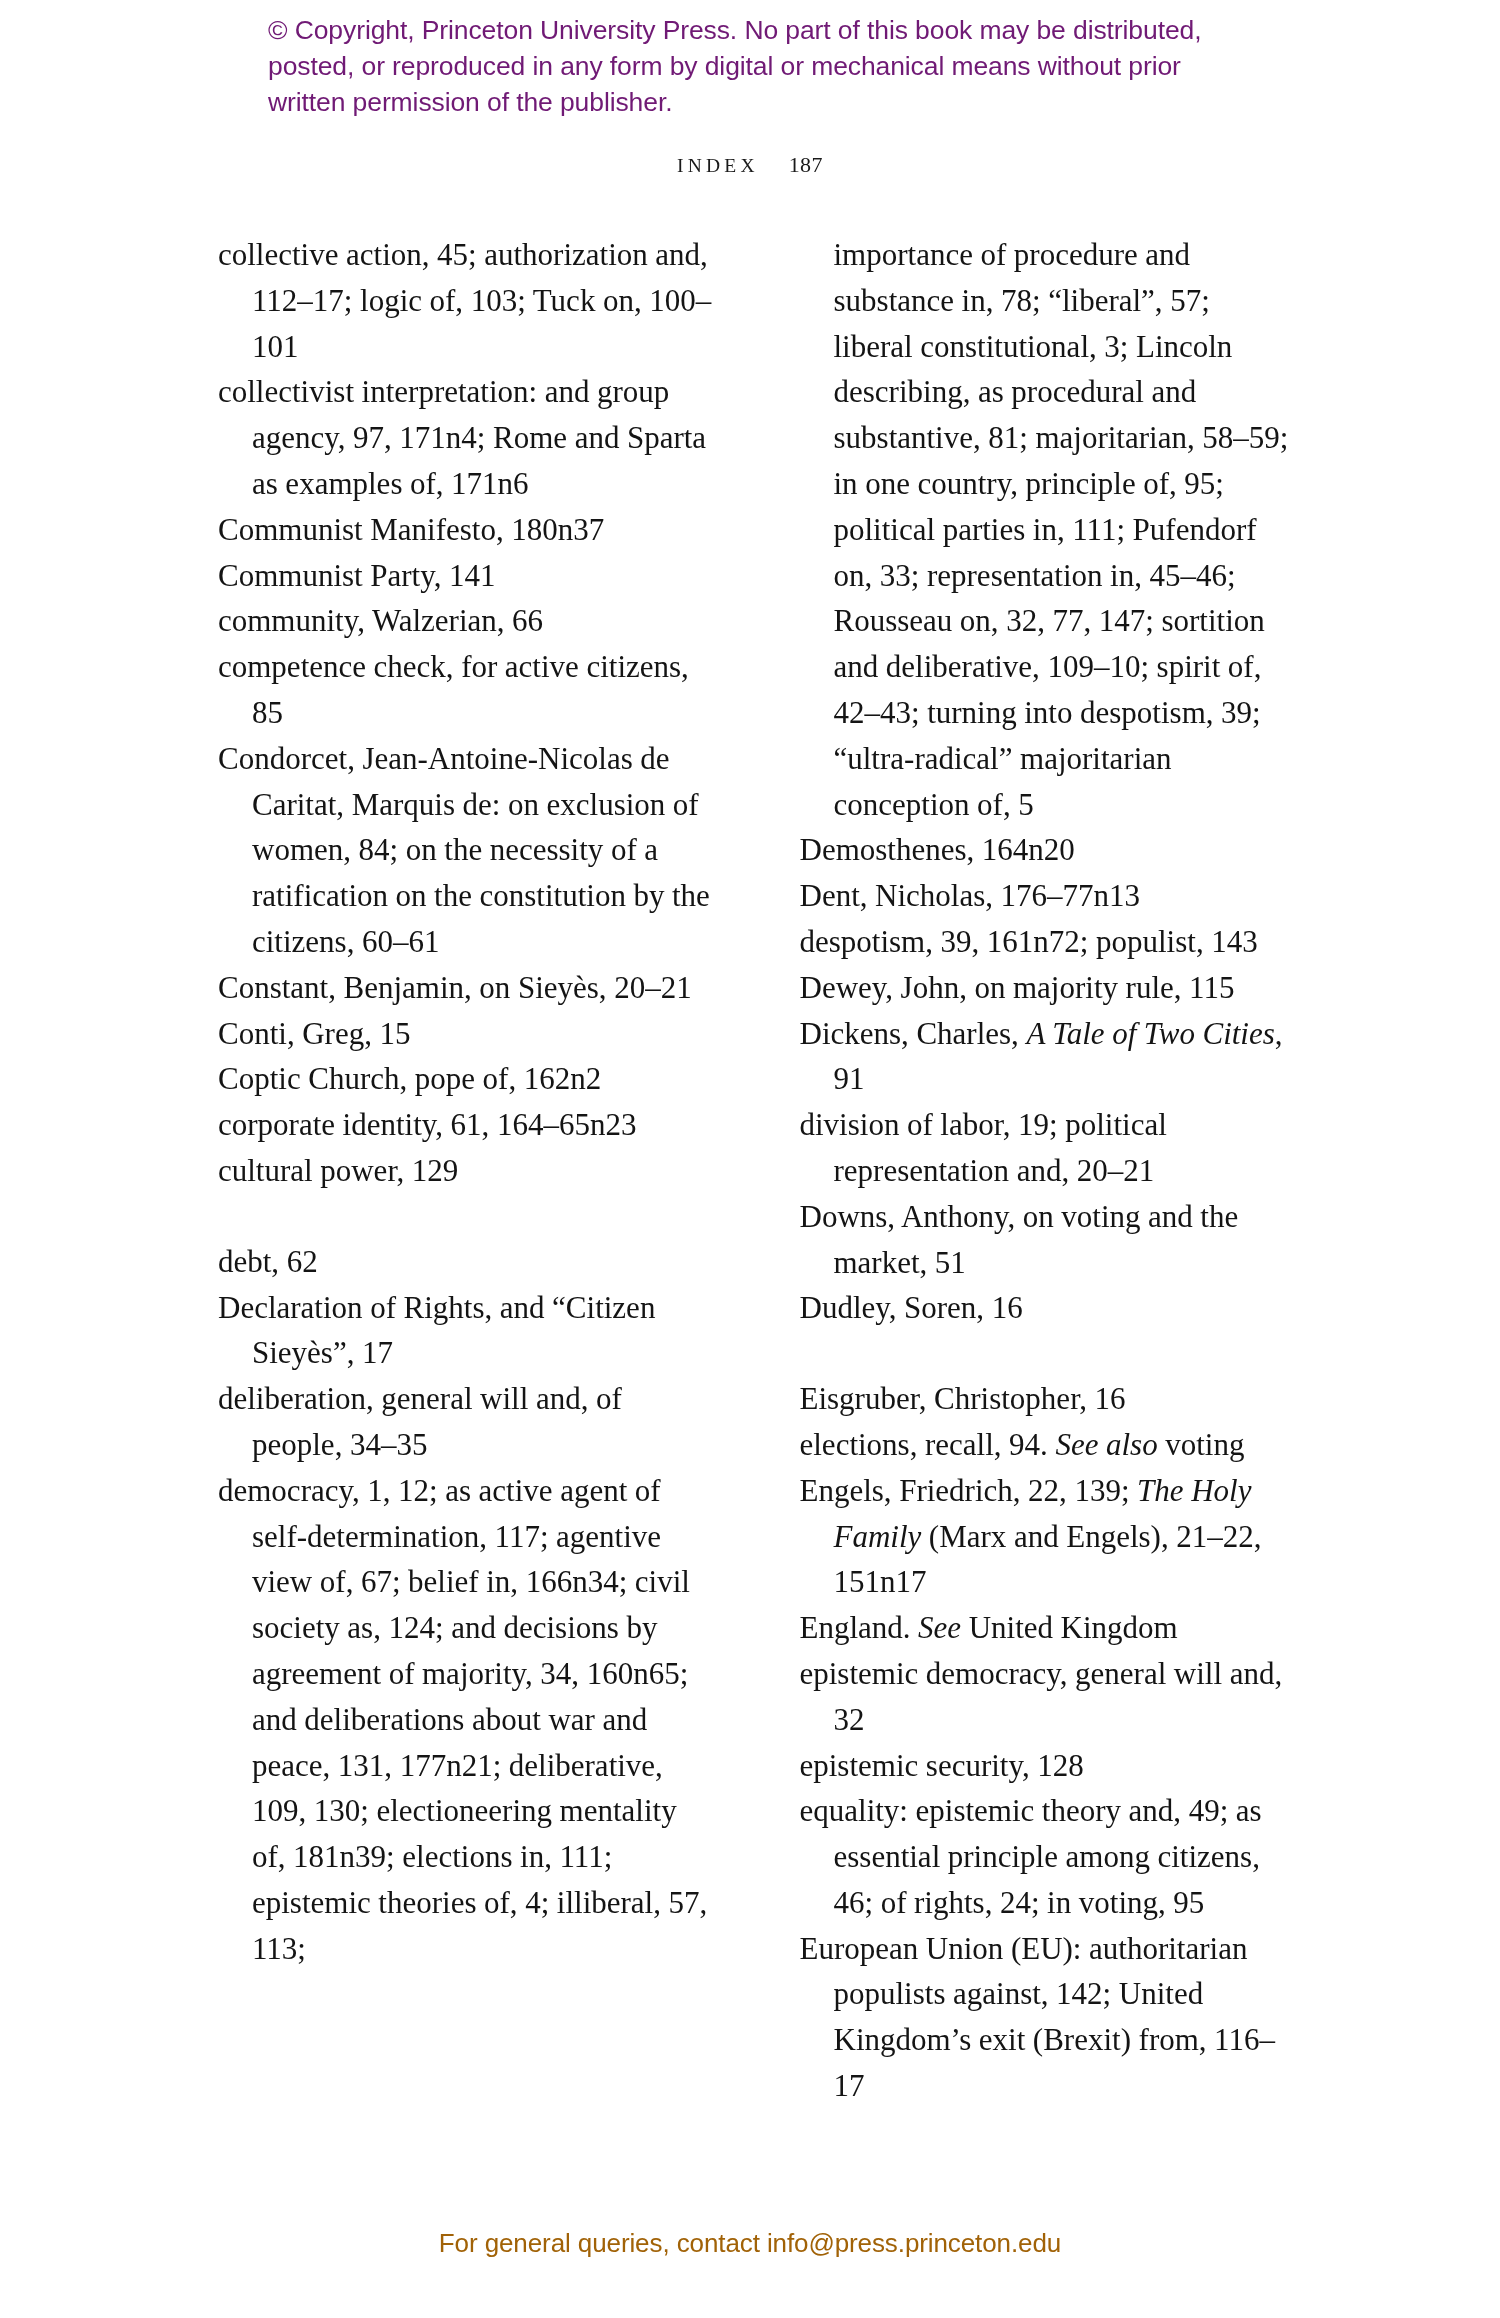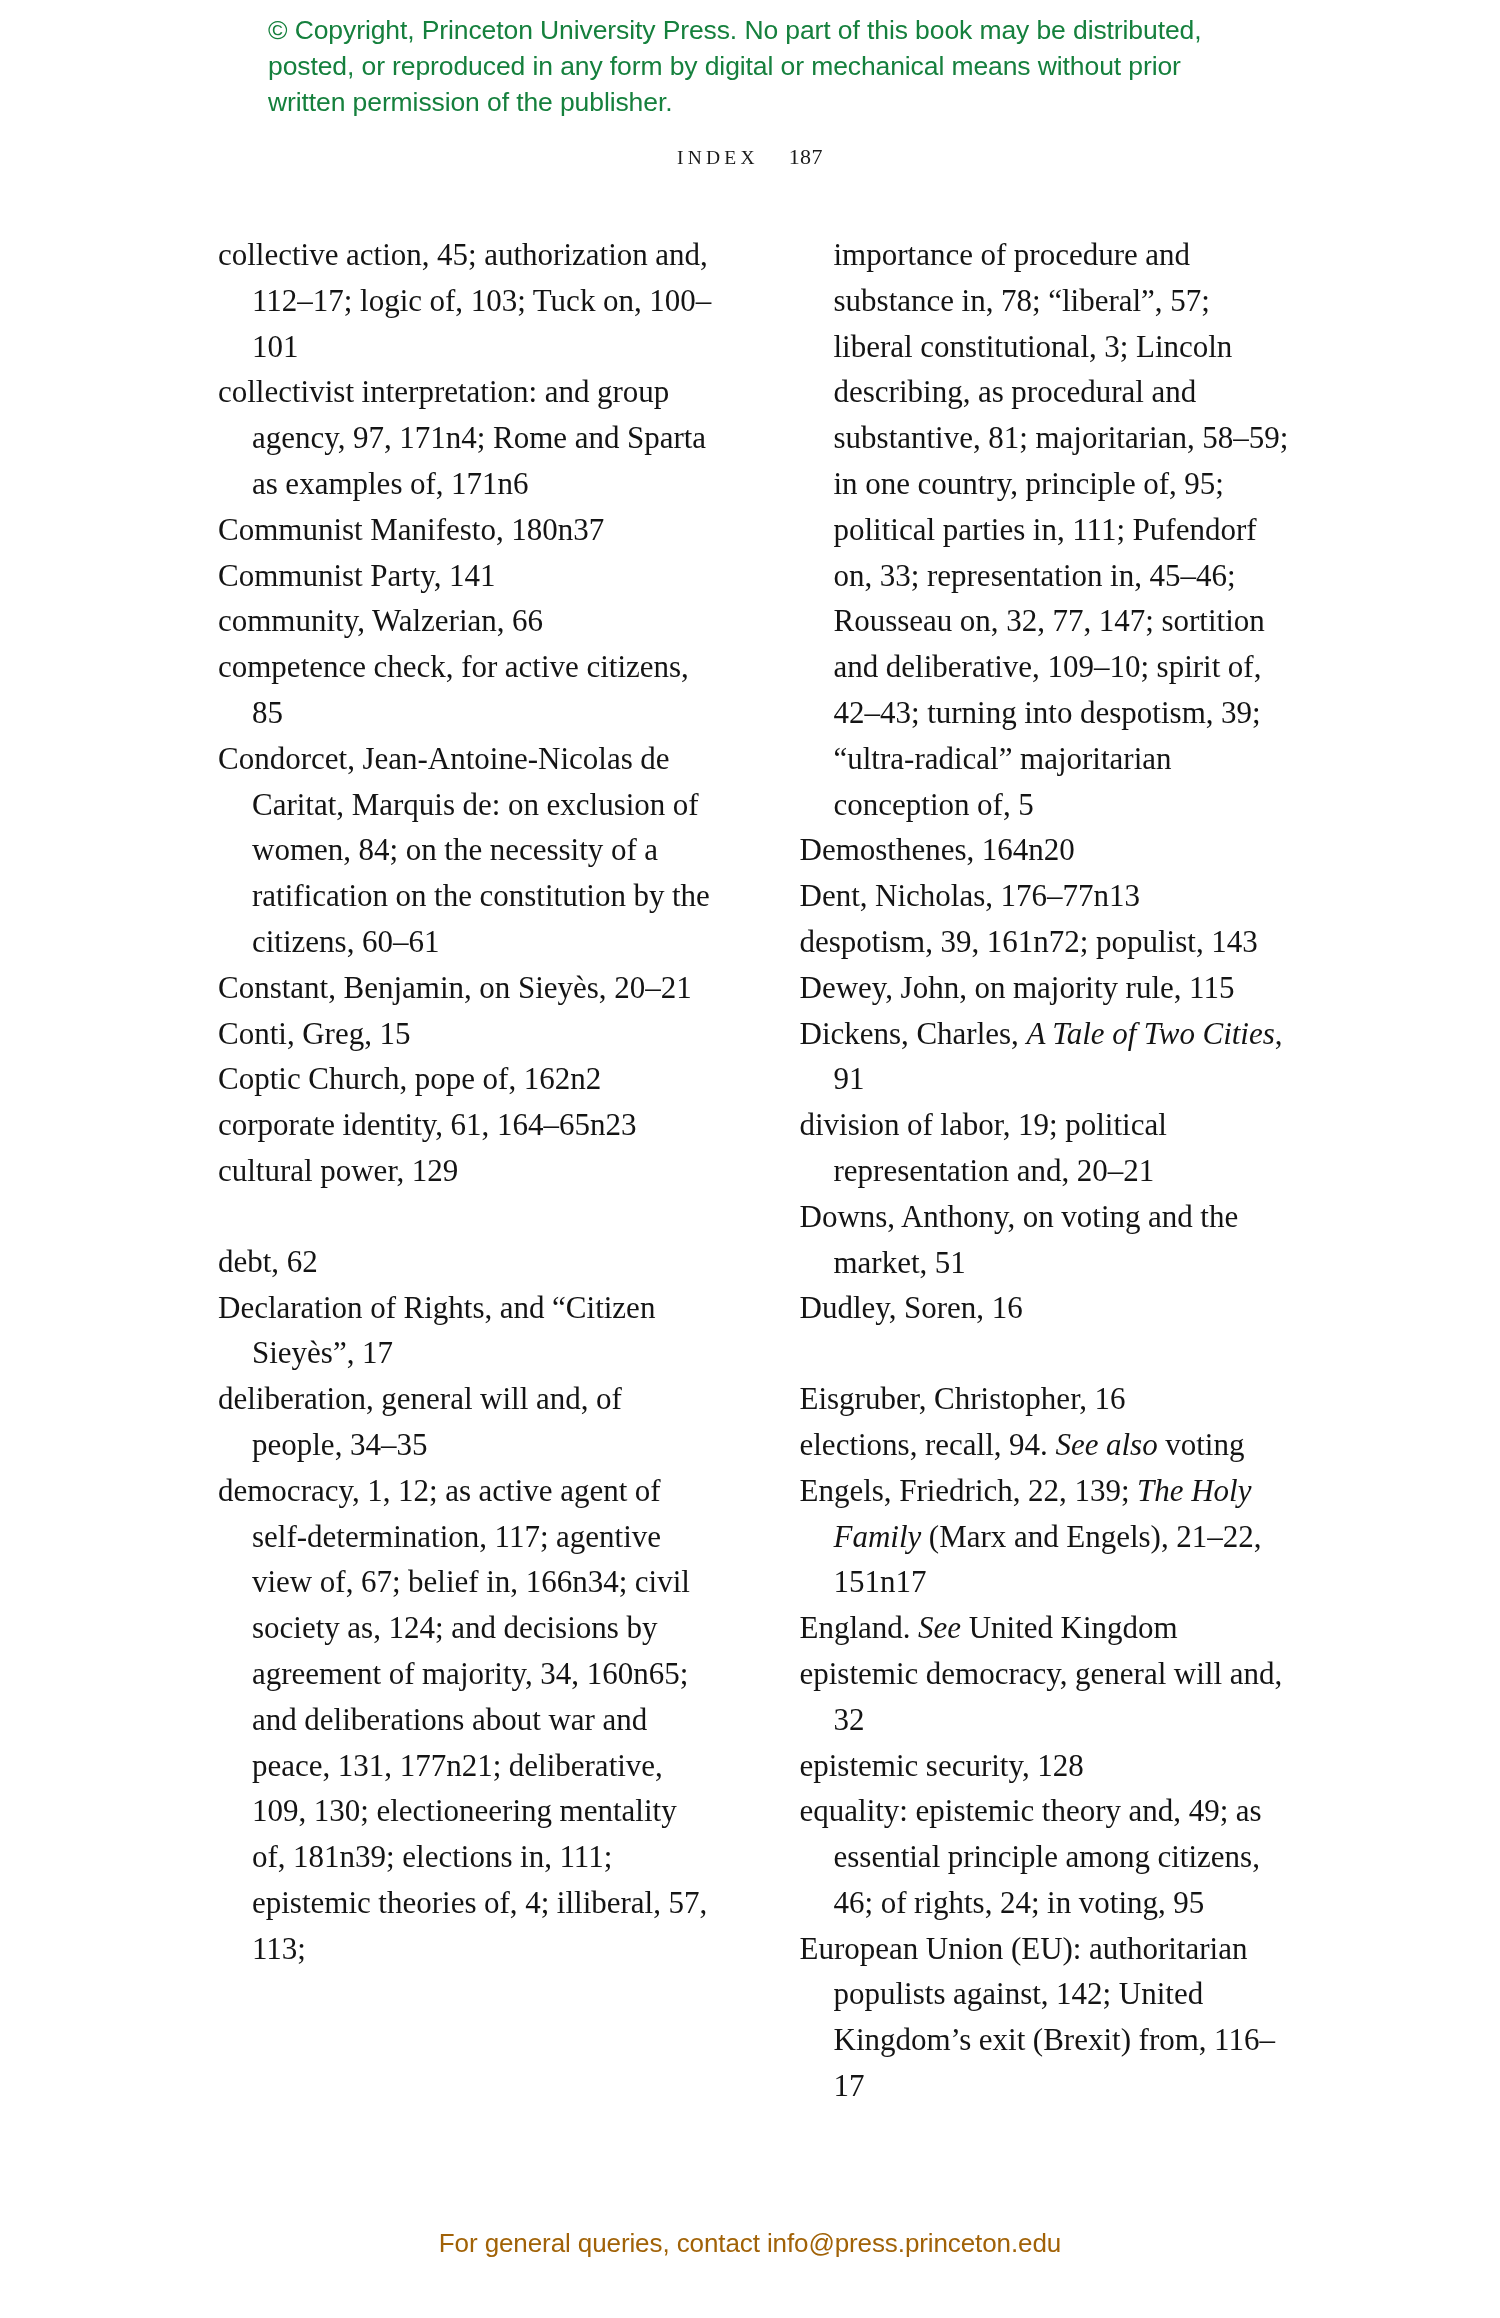--- a/index.html
+++ b/index.html
@@ -25,7 +25,7 @@
     font-family: "Liberation Sans", "DejaVu Sans", sans-serif;
     font-size: 26.5px;
     line-height: 1.36;
-    color: #15803d;
+    color: #701a75;
     letter-spacing: -0.1px;
   }
 

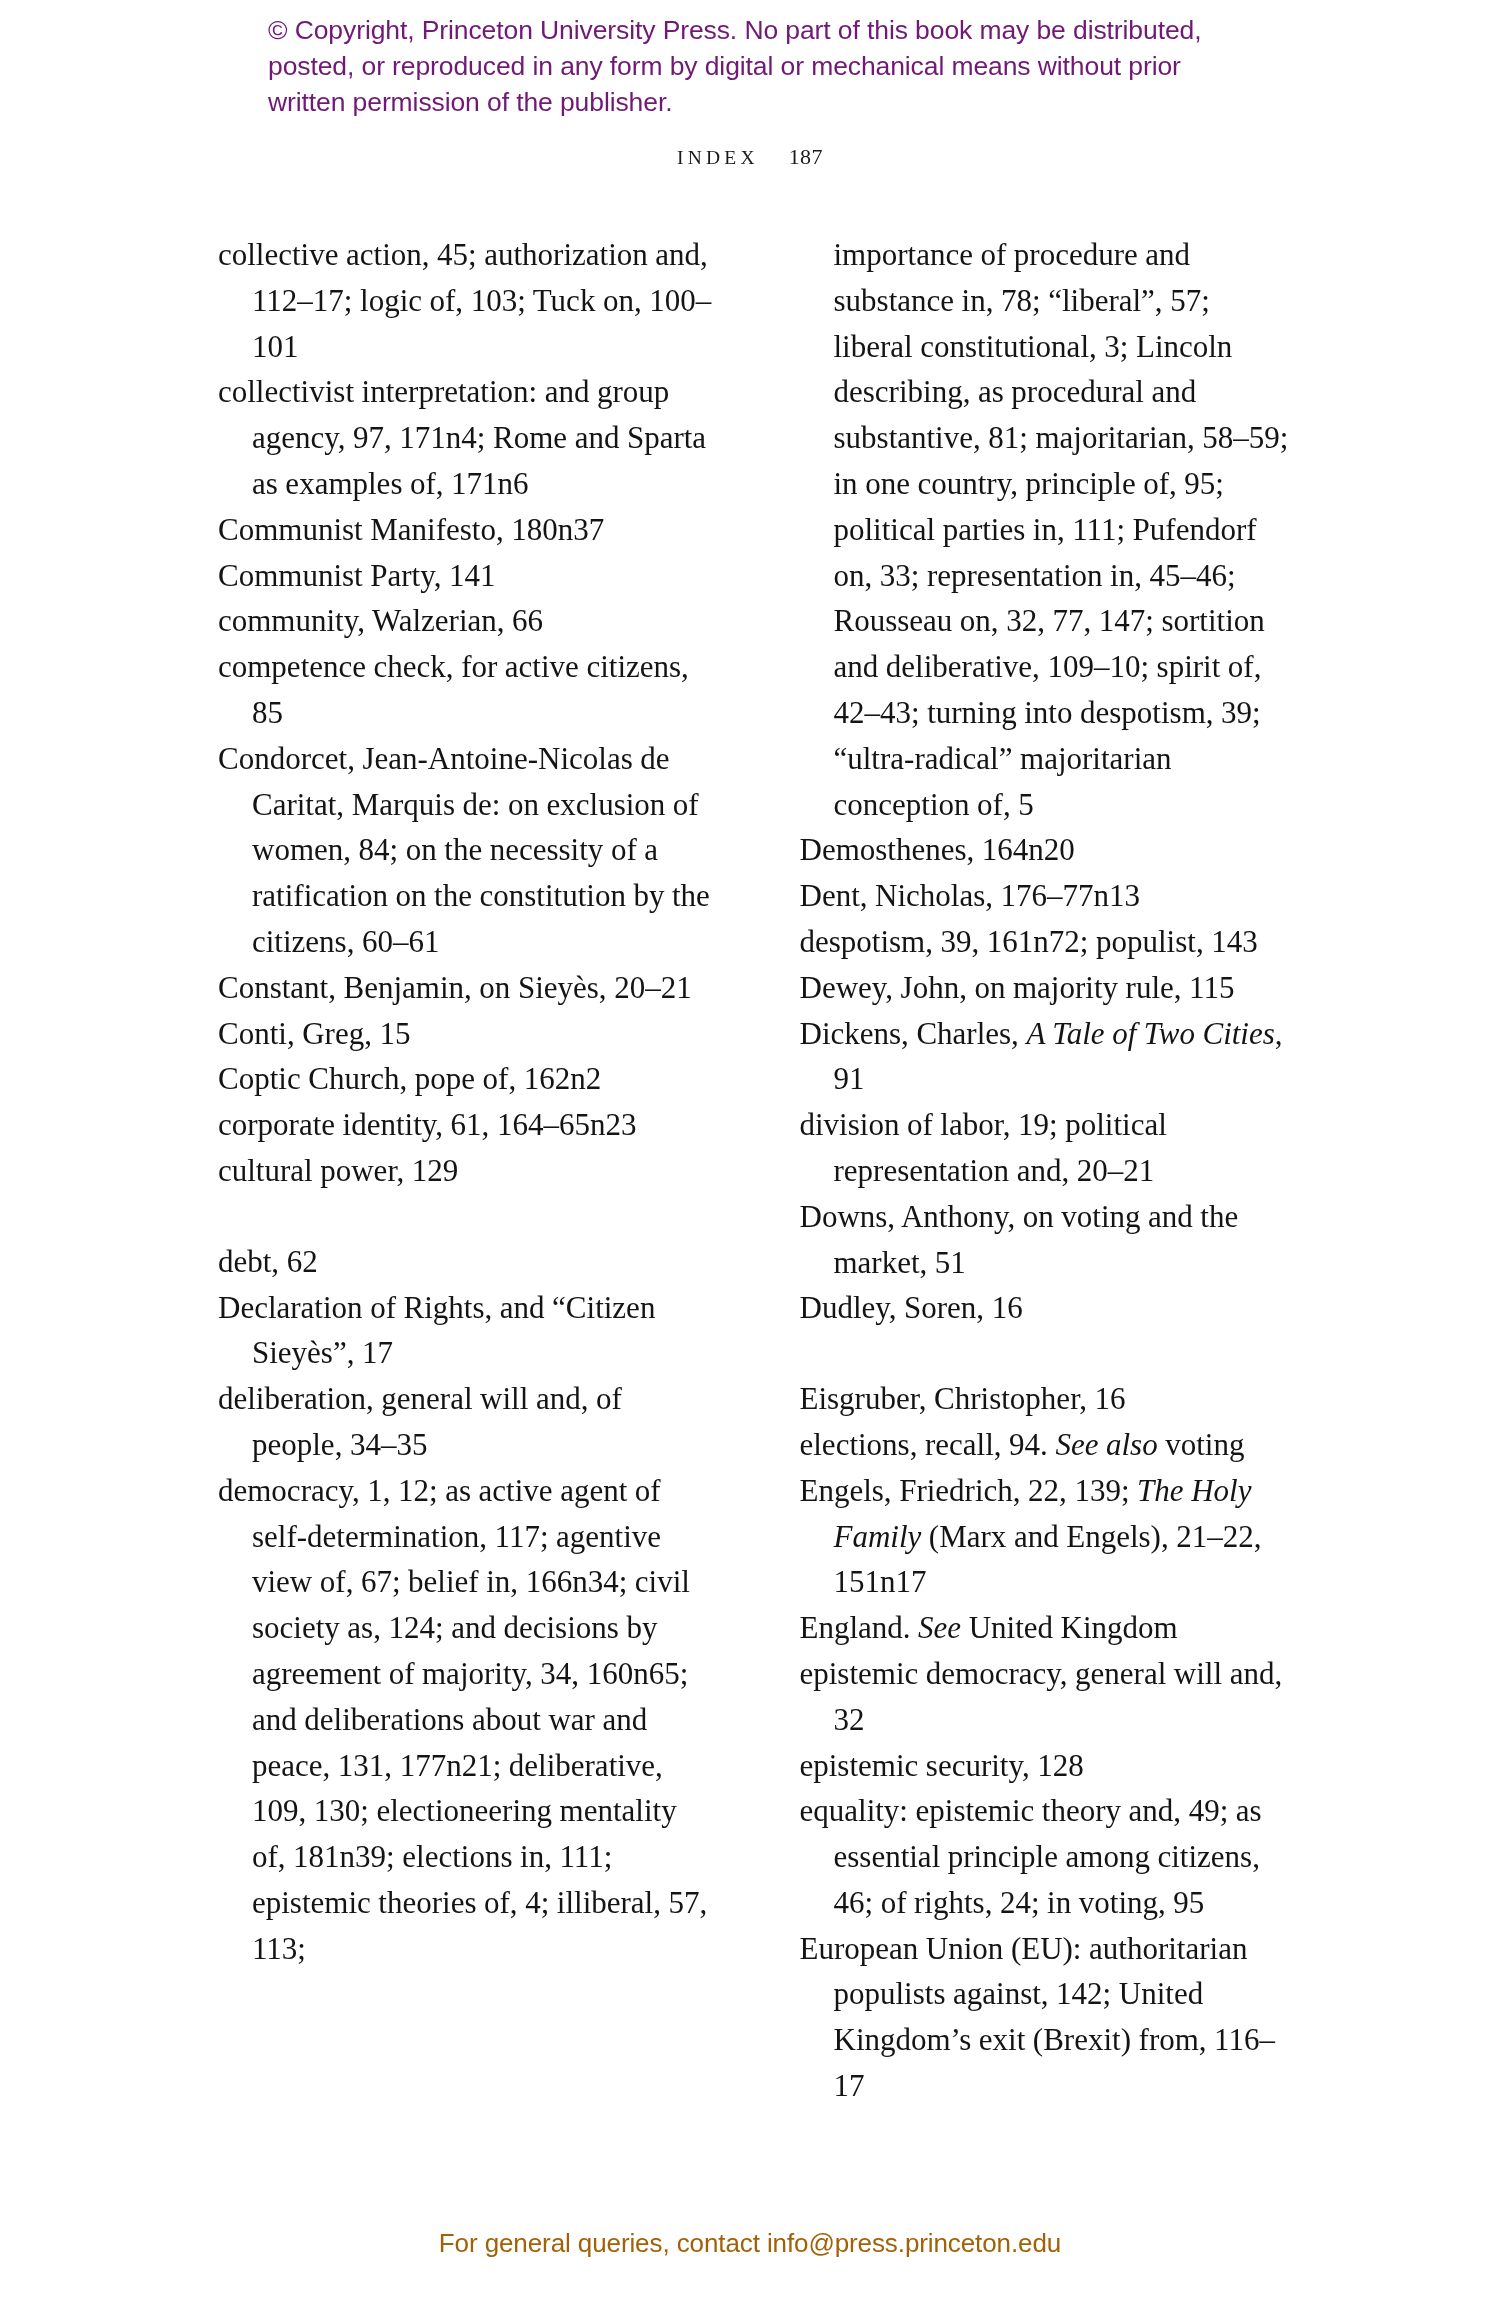--- a/index.html
+++ b/index.html
@@ -32,7 +32,7 @@
   
   .running-head {
     position: absolute;
-    top: 144px;
+    top: 152px;
     left: 0;
     width: 1500px;
     text-align: center;

